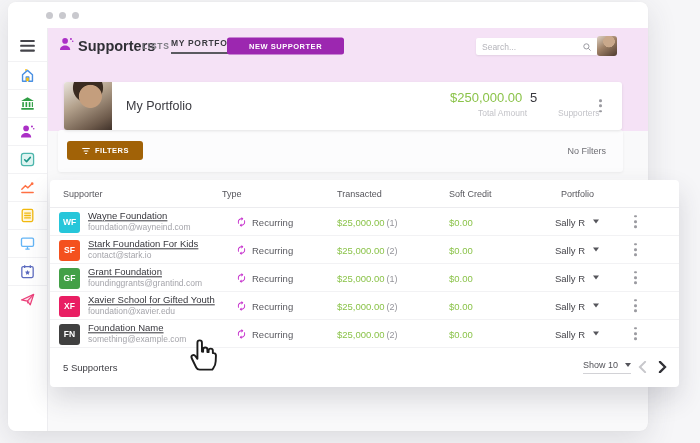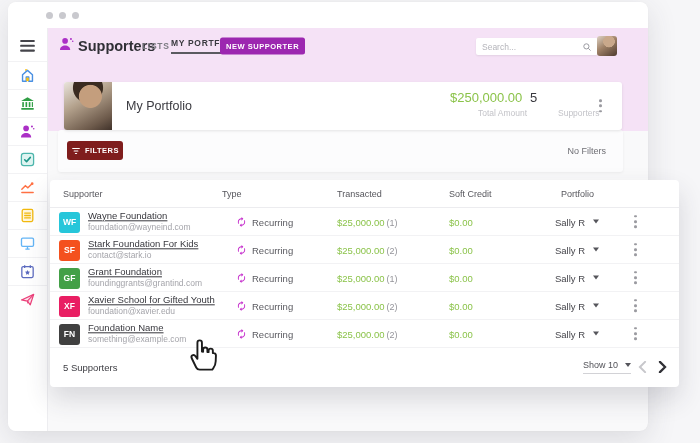--- a/index.html
+++ b/index.html
@@ -31,8 +31,8 @@
   .tab { font-size:8.5px; font-weight:700; letter-spacing:.08em; color:#7b7b82; cursor:pointer; }
   .tab-lists { left:94px; }
   .tab-active { left:123px; color:#3a3a40; padding-bottom:4px; border-bottom:2px solid #5a5a60; }
-  .btn-new { left:172px; background:#9C27B0; color:#fff; font-size:7.5px; font-weight:700;
-             letter-spacing:.07em; padding:4px 6px; border-radius:2.5px; border:none; cursor:pointer; }
+  .btn-new { left:179px; background:#9C27B0; color:#fff; font-size:7.5px; font-weight:700;
+             letter-spacing:.07em; padding:4px 22px; border-radius:2.5px; border:none; cursor:pointer; }
   .search-box { position:absolute; left:428px; top:10px; width:122px; height:17px; background:#fff;
                 border-radius:2px; box-shadow:0 1px 2px rgba(0,0,0,.08); display:flex; align-items:center; padding:0 6px; }
   .search-box input { flex:1; border:none; outline:none; font-size:8.5px; color:#555; width:90px;

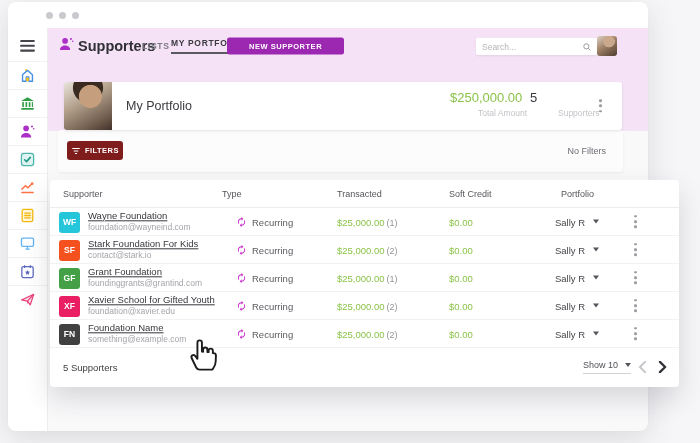--- a/index.html
+++ b/index.html
@@ -63,9 +63,9 @@
   
   .fbar { position:absolute; left:50px; top:128px; width:565px; height:42px; background:#fcfcfd;
           border-radius:3px; box-shadow:0 1px 3px rgba(0,0,0,.06); z-index:1; }
-  .btn-filters { position:absolute; left:9px; top:11px; height:19px; background:#7f1d1d; color:#fff;
+  .btn-filters { position:absolute; left:9px; top:11px; height:19px; background:#a16207; color:#fff;
                  border:none; border-radius:3px; font-size:7.5px; font-weight:700; letter-spacing:.06em;
-                 padding:0 4px; display:flex; align-items:center; gap:4px; cursor:pointer;
+                 padding:0 14px; display:flex; align-items:center; gap:4px; cursor:pointer;
                  font-family:"Liberation Sans", sans-serif; }
   .no-filters { position:absolute; right:17px; top:50%; transform:translateY(-50%); font-size:9px; color:#6e6e74; }
 

